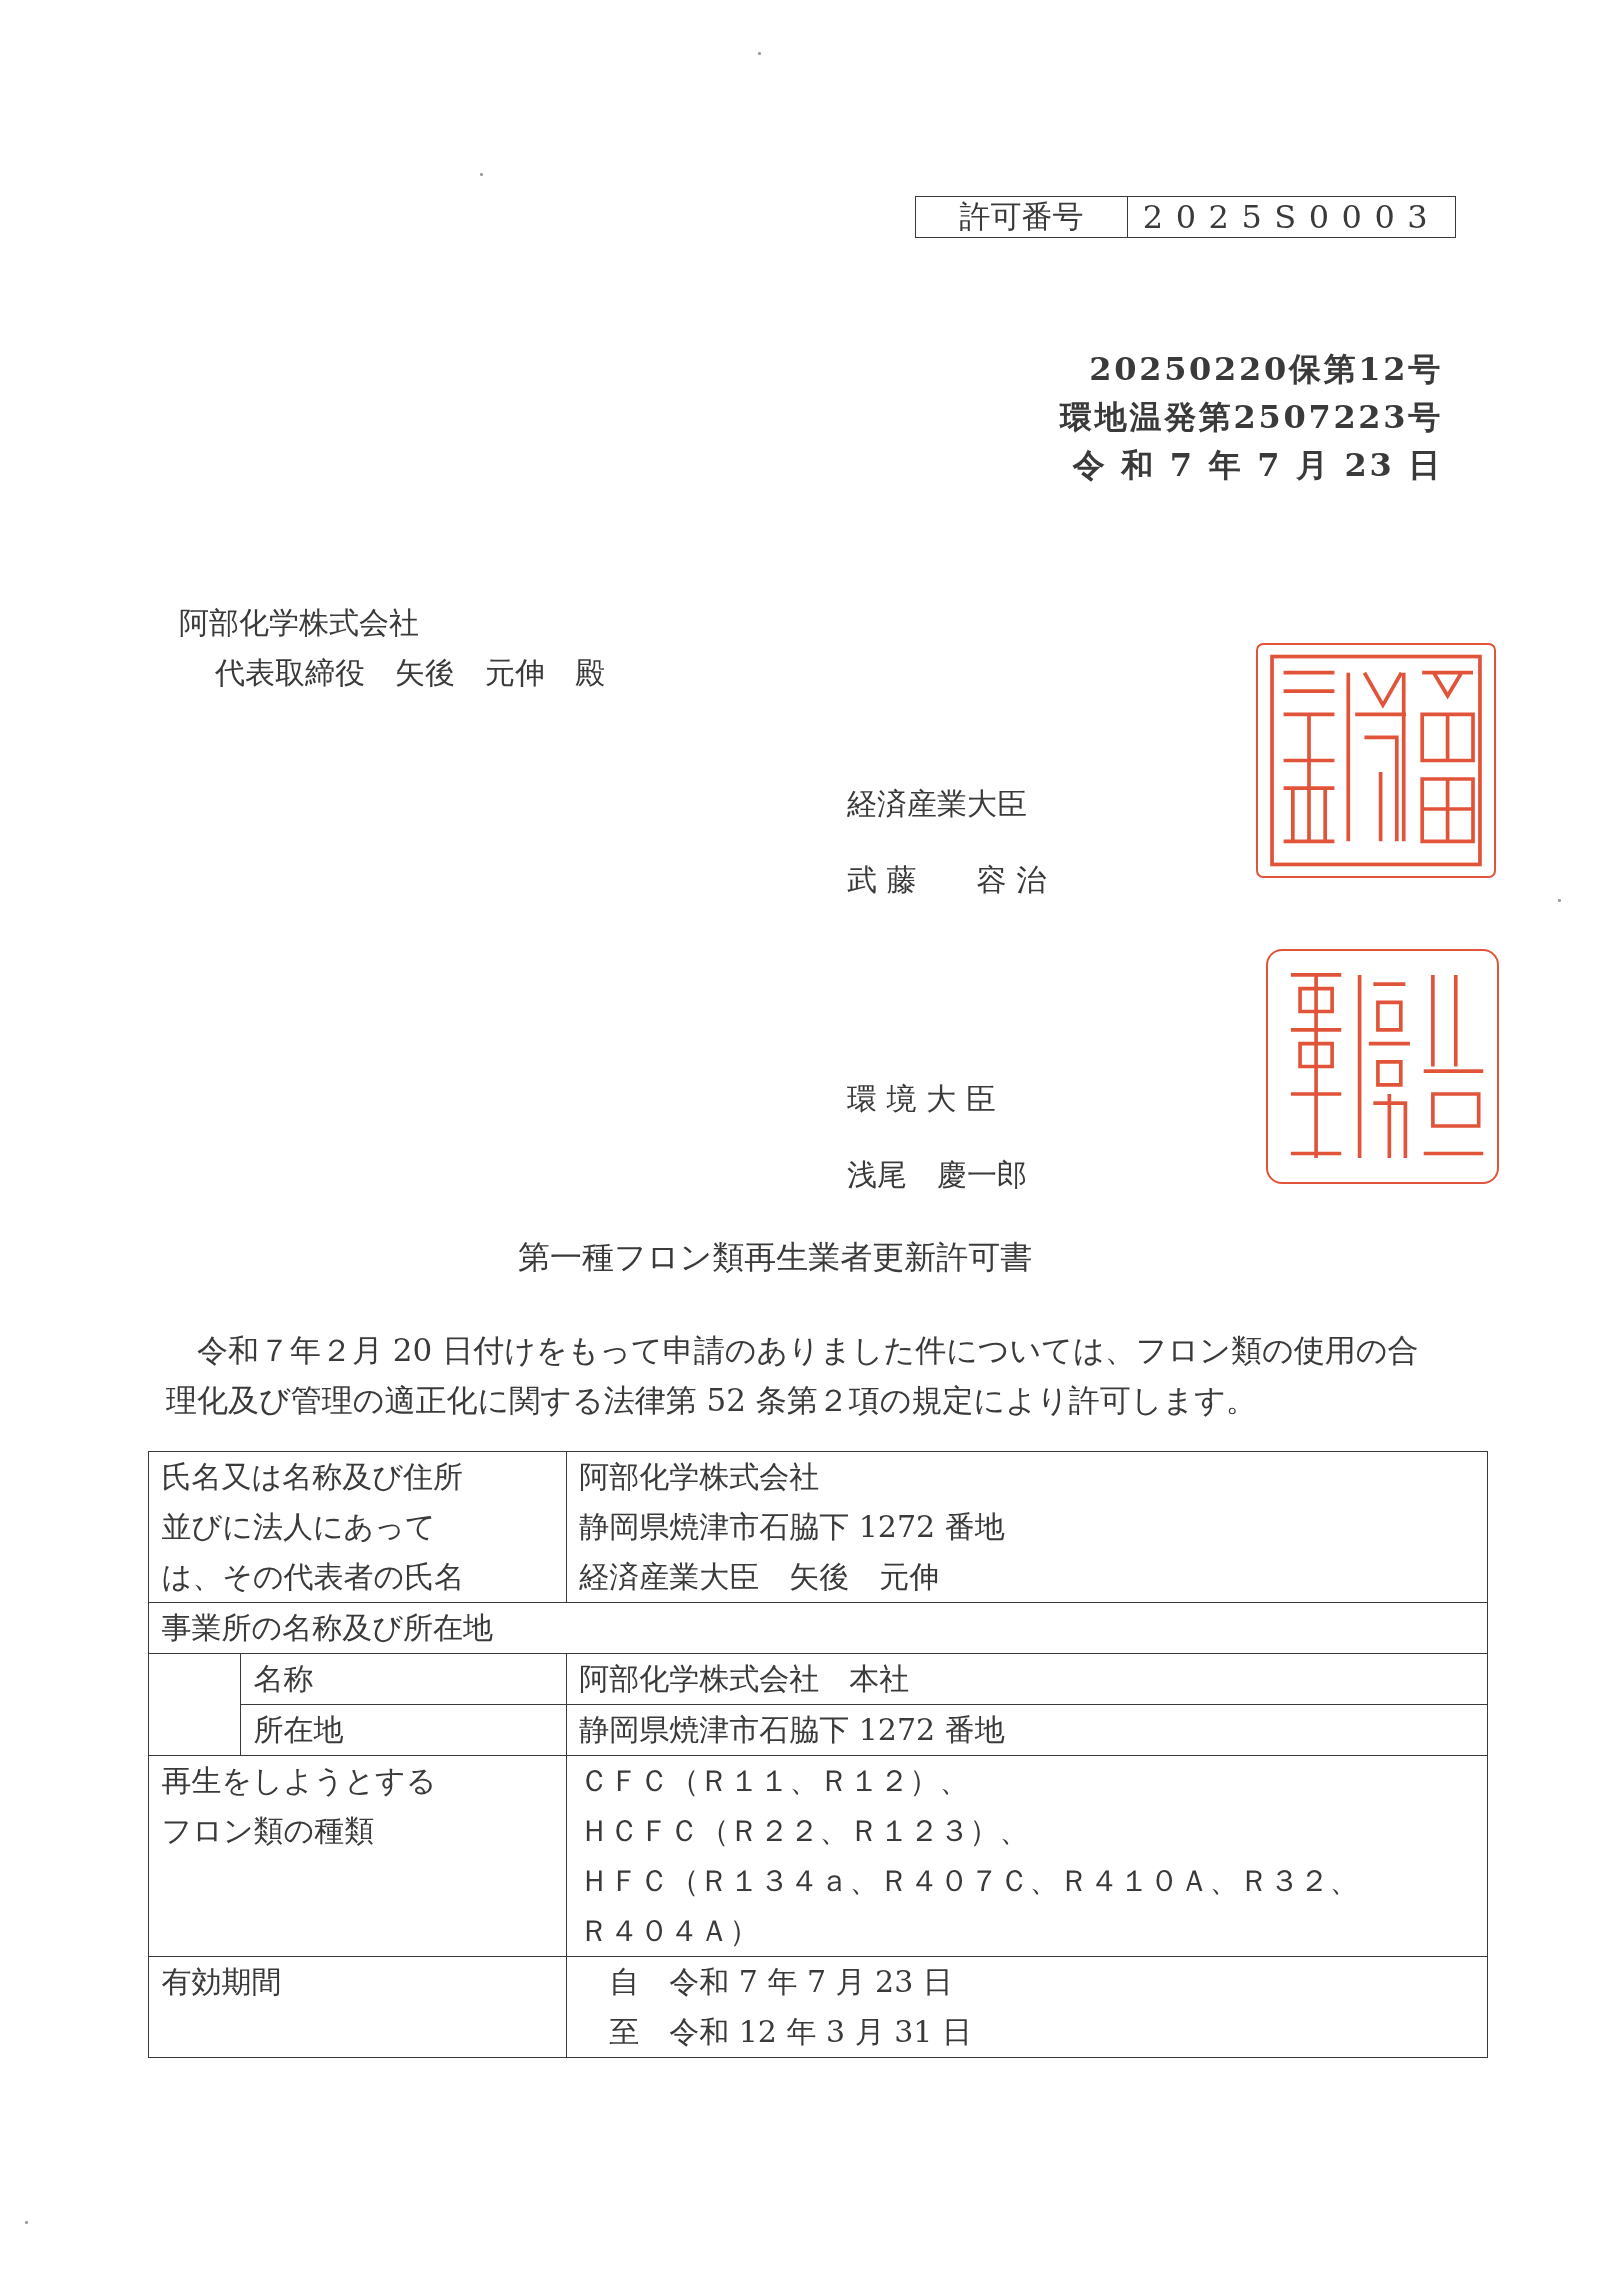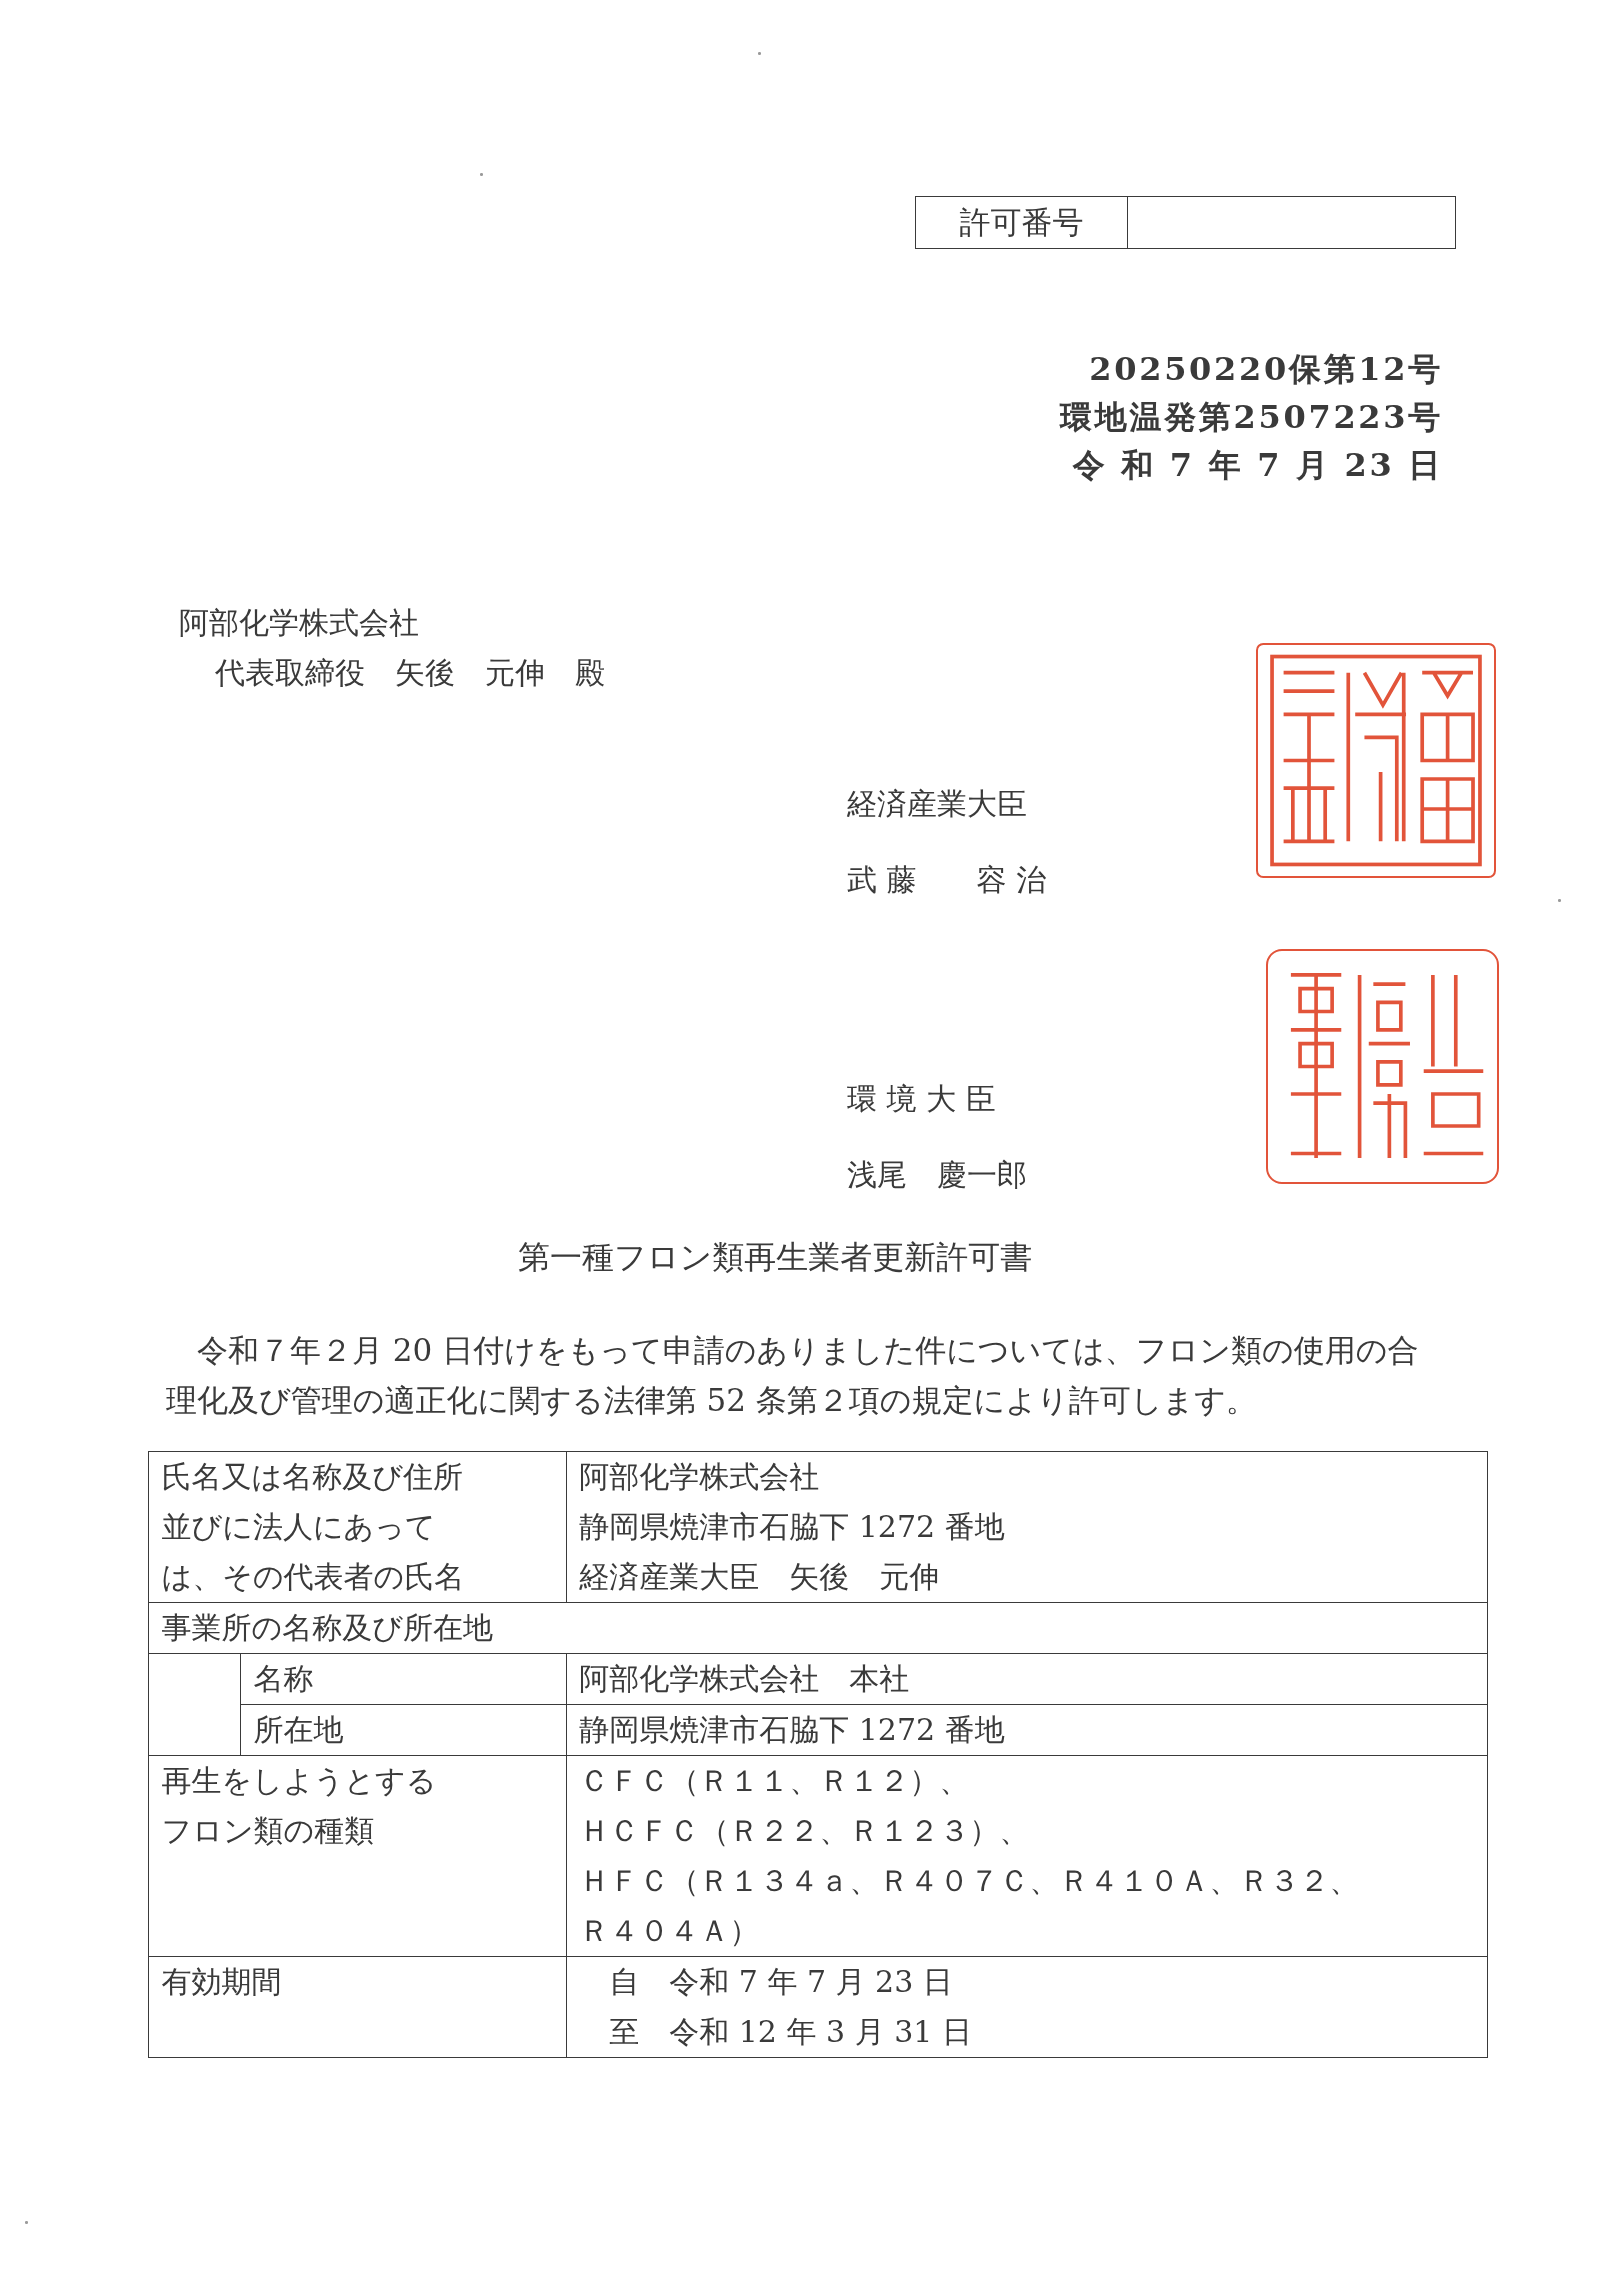--- a/index.html
+++ b/index.html
@@ -6,7 +6,7 @@
   body { width:1622px; height:2293px; background:#ffffff; position:relative; overflow:hidden;
          font-family:"DejaVu Serif","Liberation Serif",serif; color:#3a3a3a; }
   .abs { position:absolute; }
-  .permit-box { left:915px; top:196px; width:541px; height:53px; border:1.8px solid #3a3a3a; display:flex; box-sizing:border-box; }
+  .permit-box { left:915px; top:196px; width:541px; height:42px; border:1.8px solid #3a3a3a; display:flex; box-sizing:border-box; }
   .permit-box .lbl { width:211px; border-right:1.8px solid #3a3a3a; display:flex; align-items:center; justify-content:center; font-size:31px; }
   .permit-box .val { flex:1; display:flex; align-items:center; justify-content:center; font-size:32px; letter-spacing:12.5px; }
   .refs { right:179px; top:345px; text-align:right; font-size:32px; line-height:48px; letter-spacing:2.7px; }

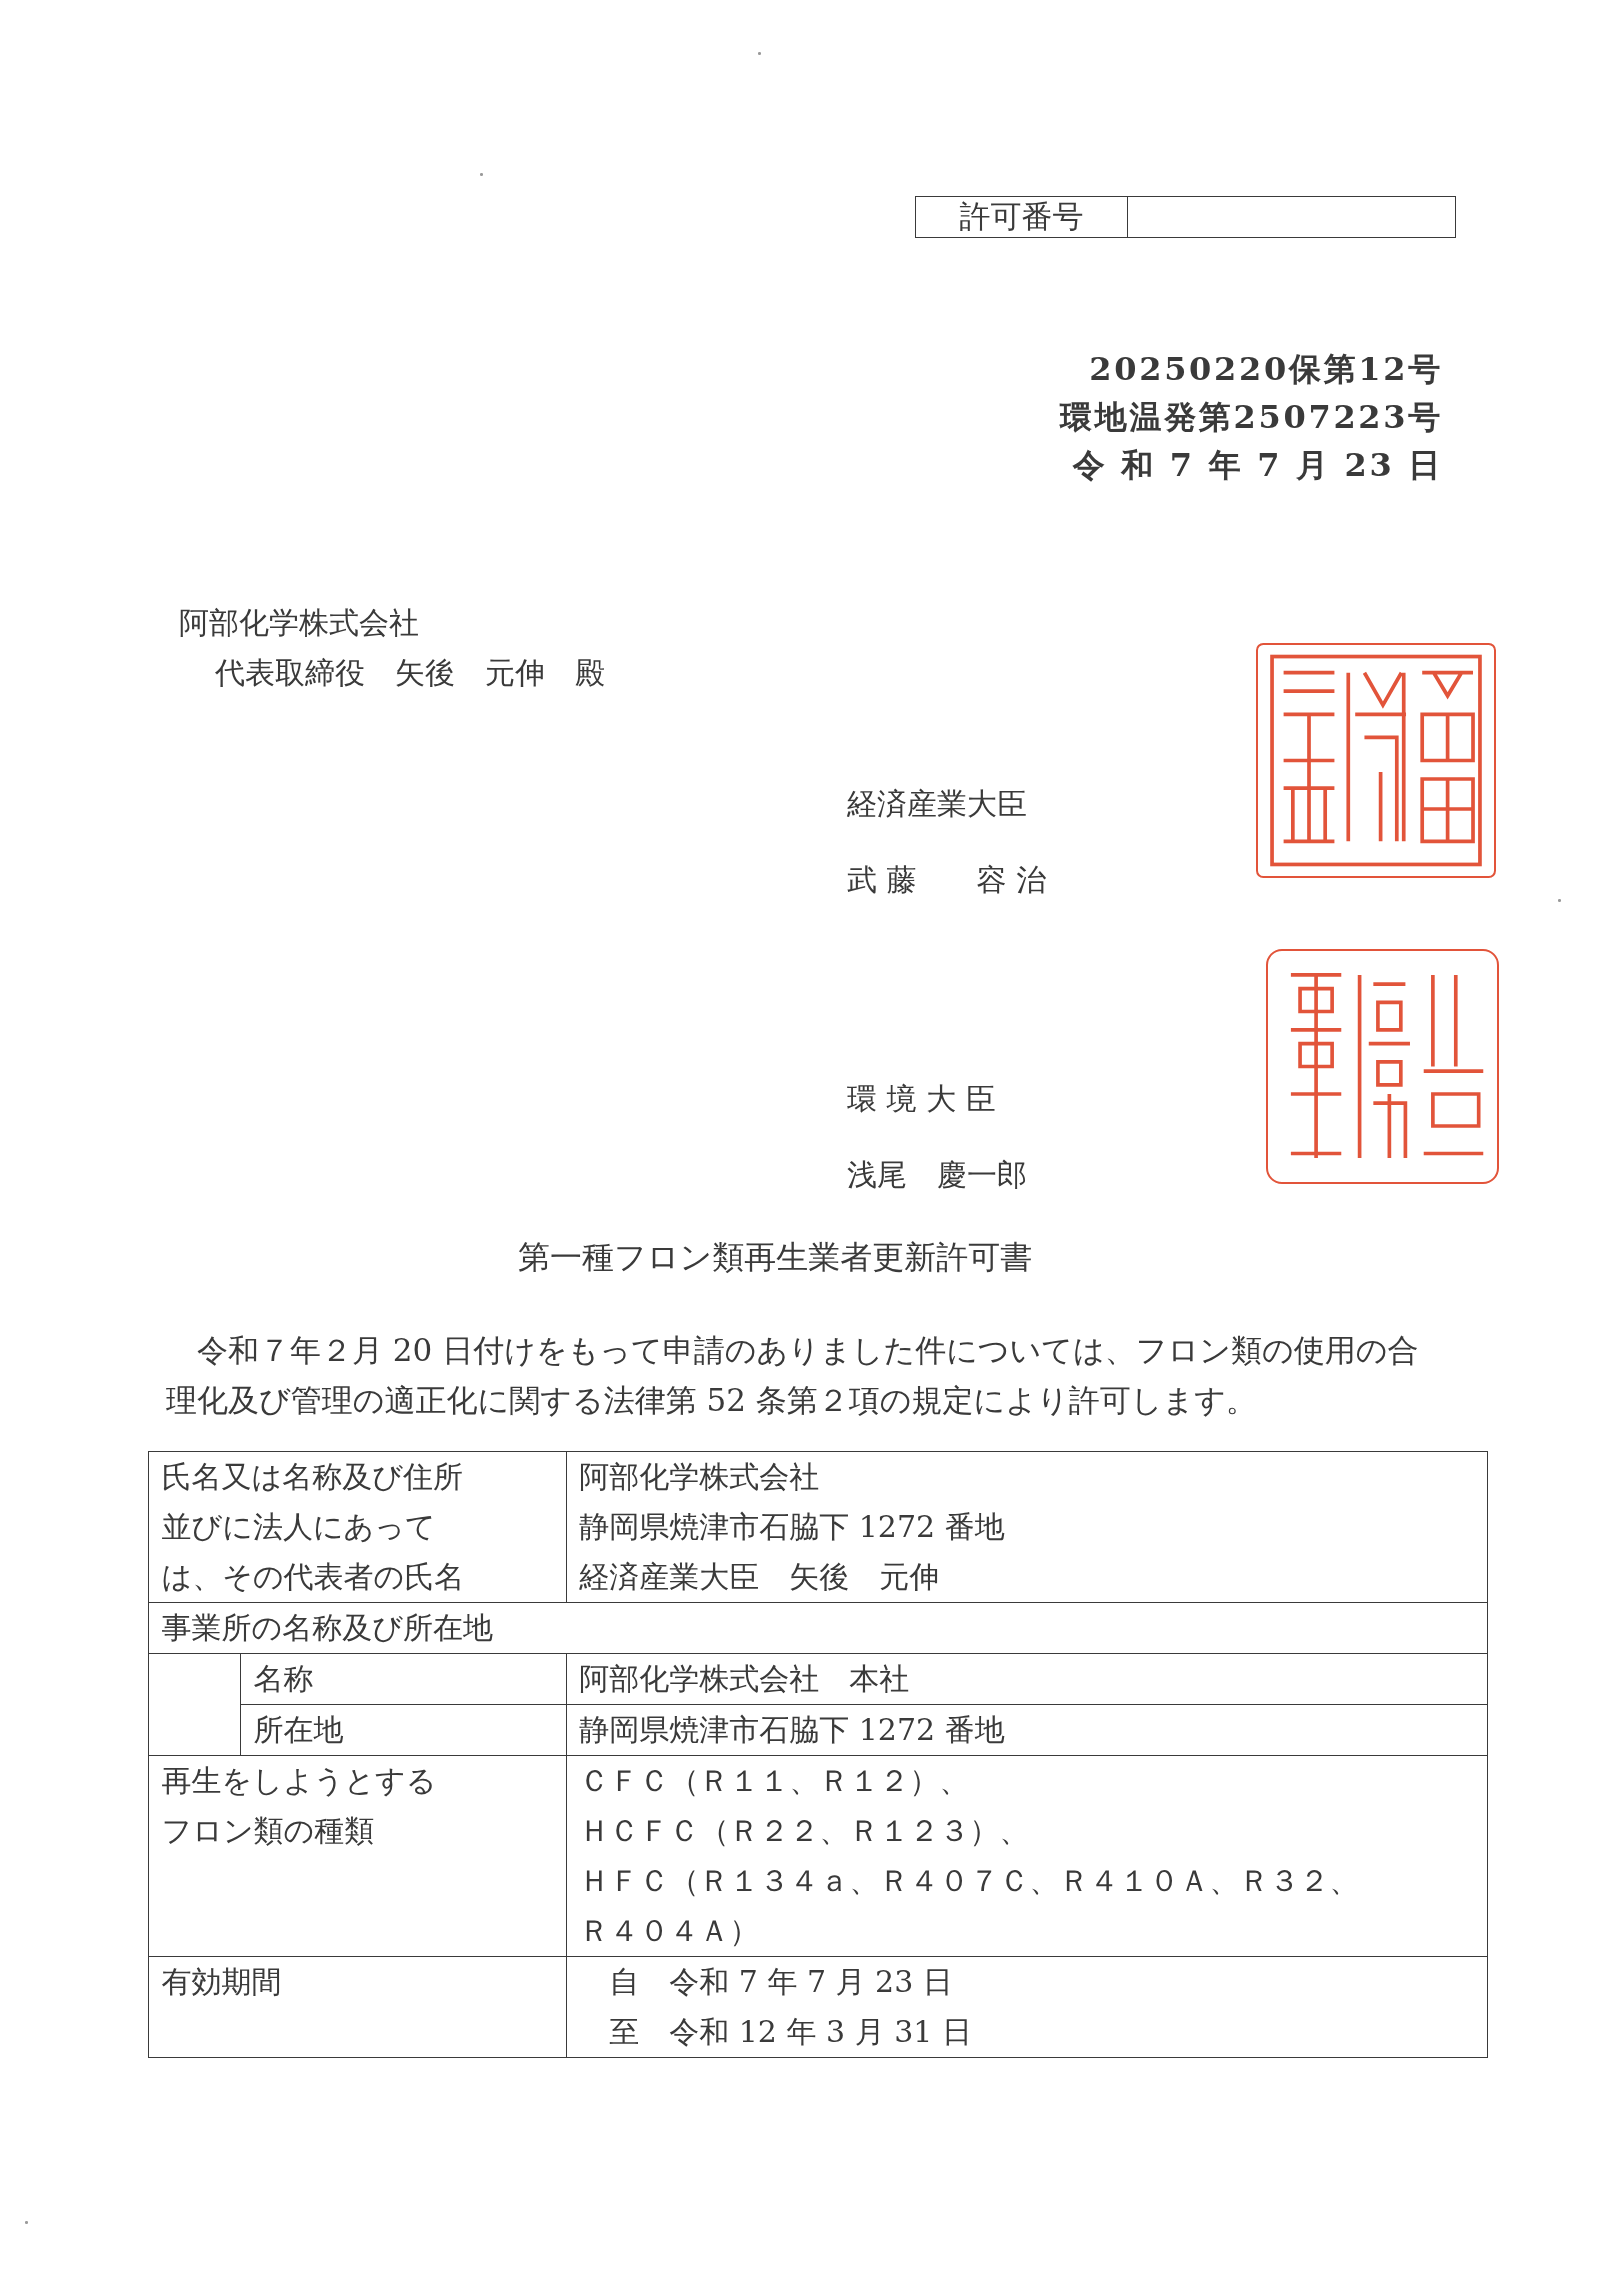--- a/index.html
+++ b/index.html
@@ -30,6 +30,7 @@
 
 <div class="abs permit-box">
   <div class="lbl">許可番号</div>
+  <div class="val">2025S0003</div>
 </div>
 
 <div class="abs refs">

